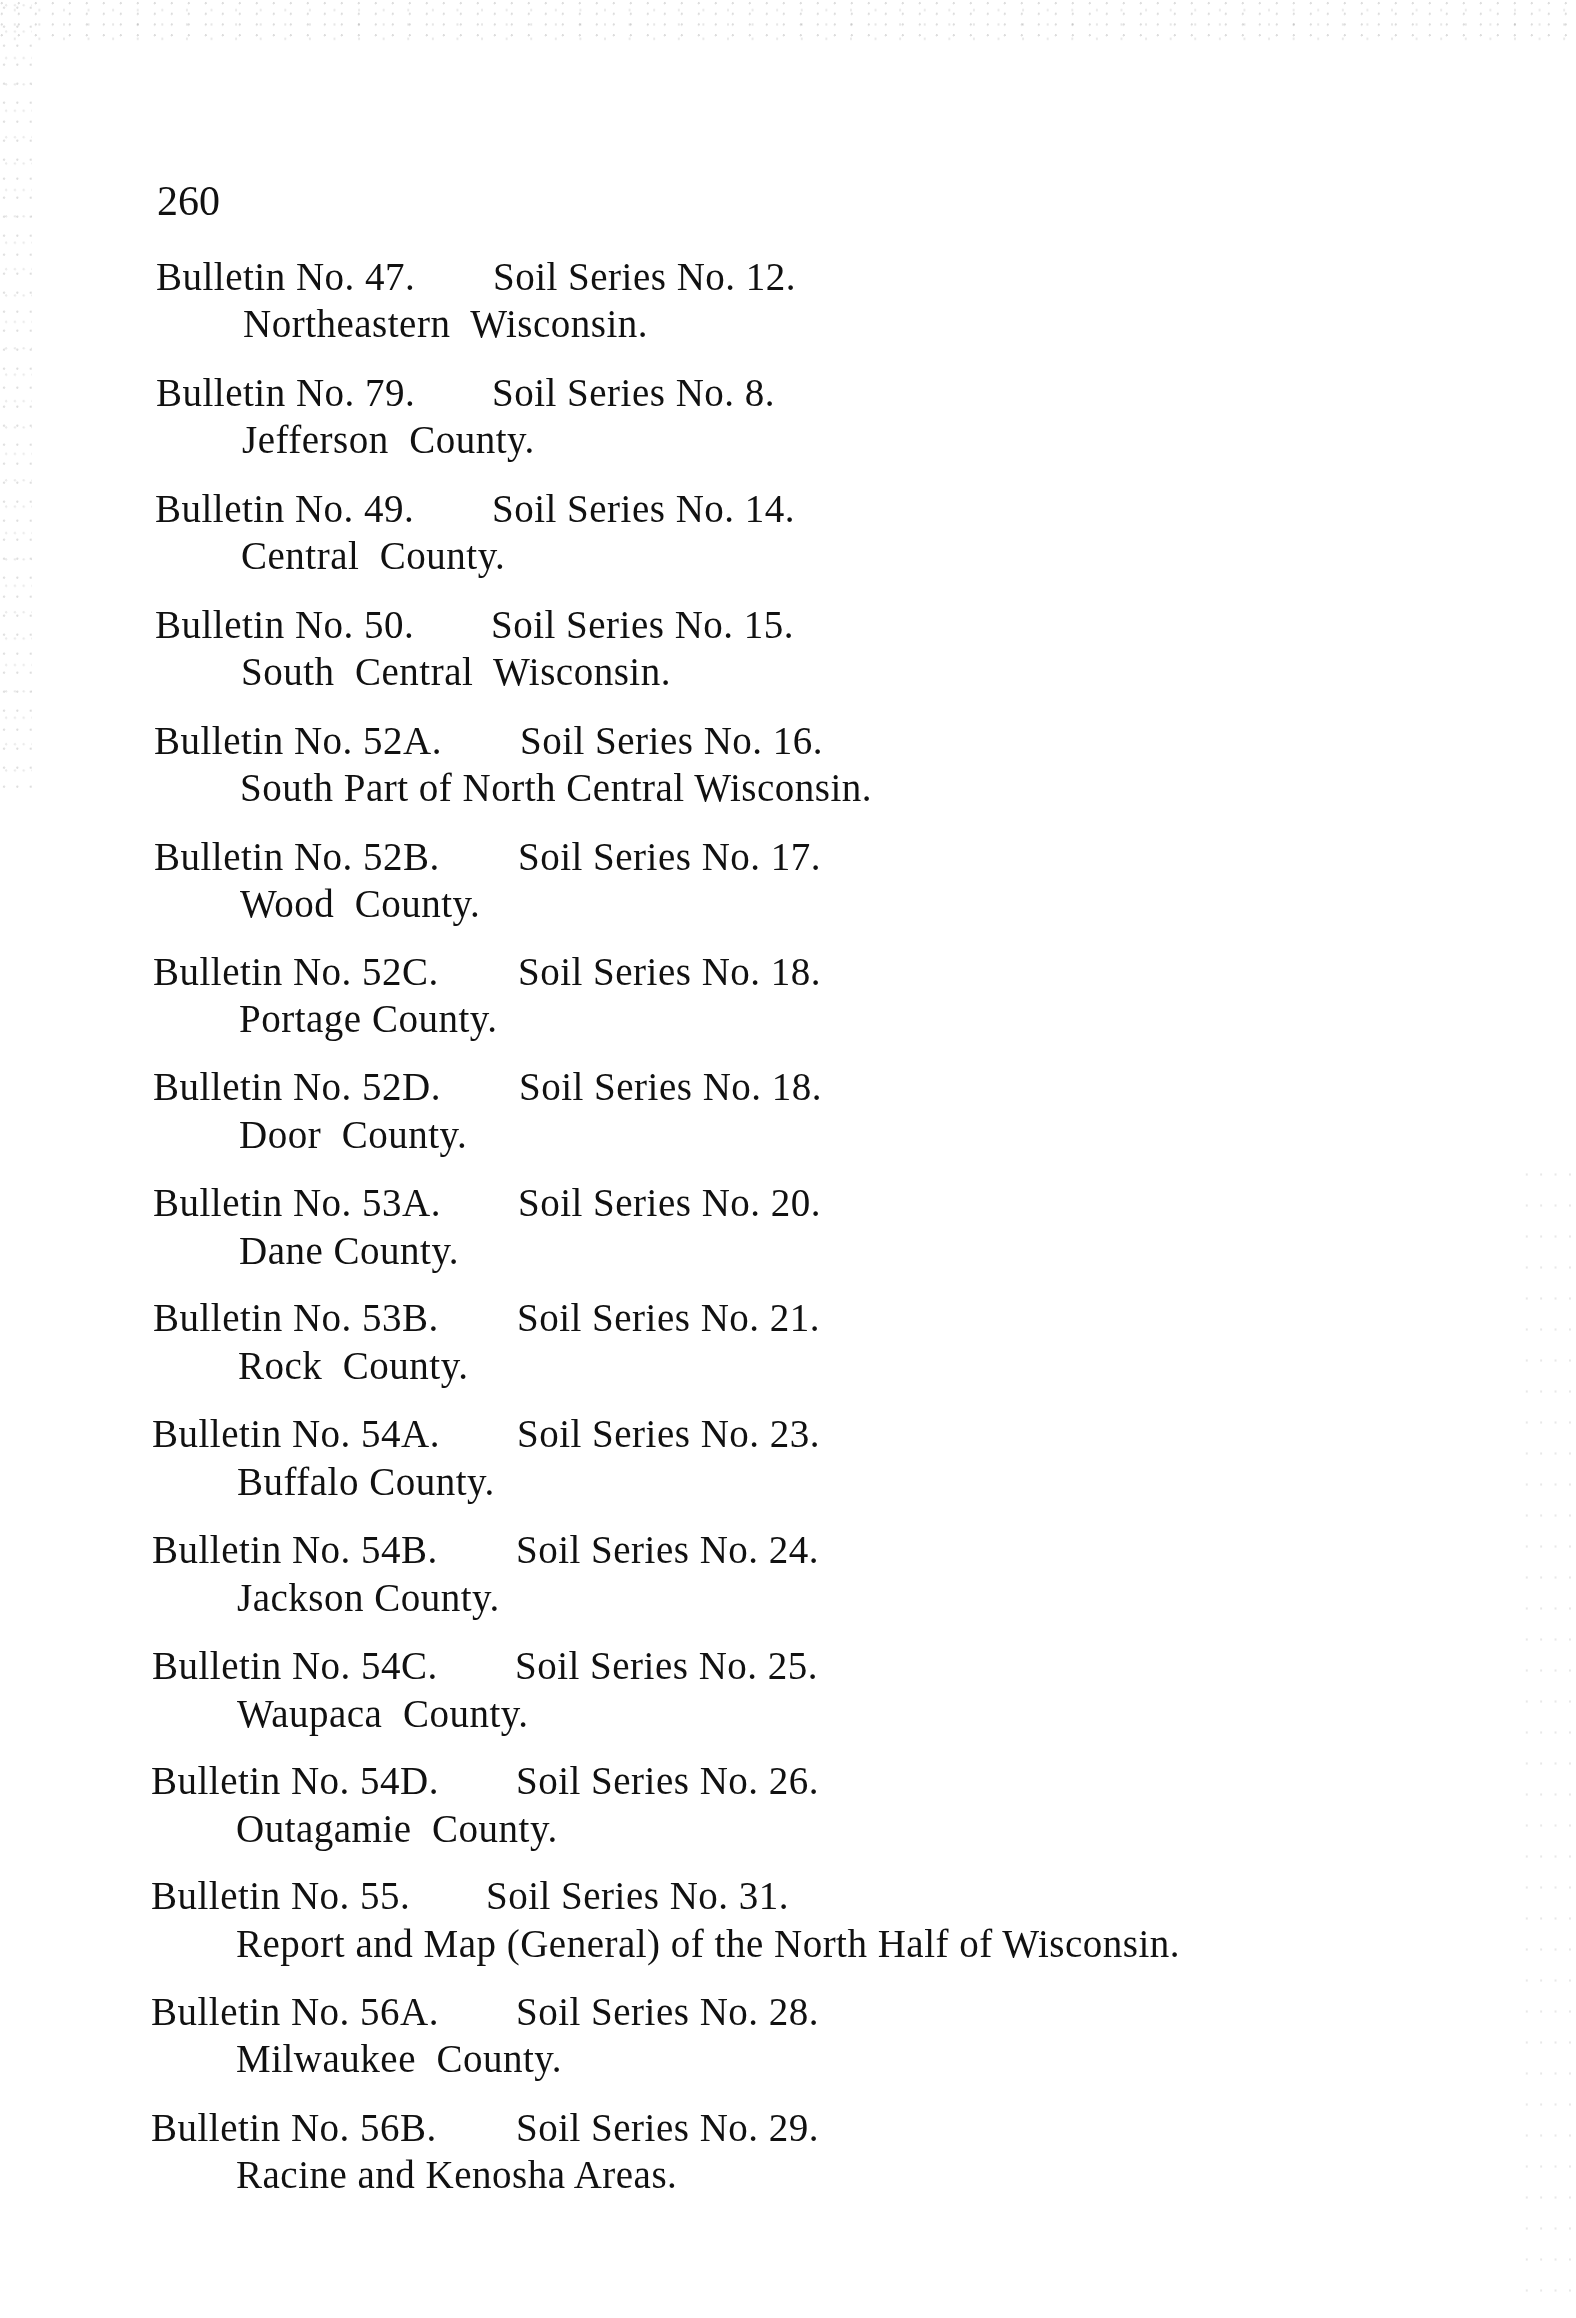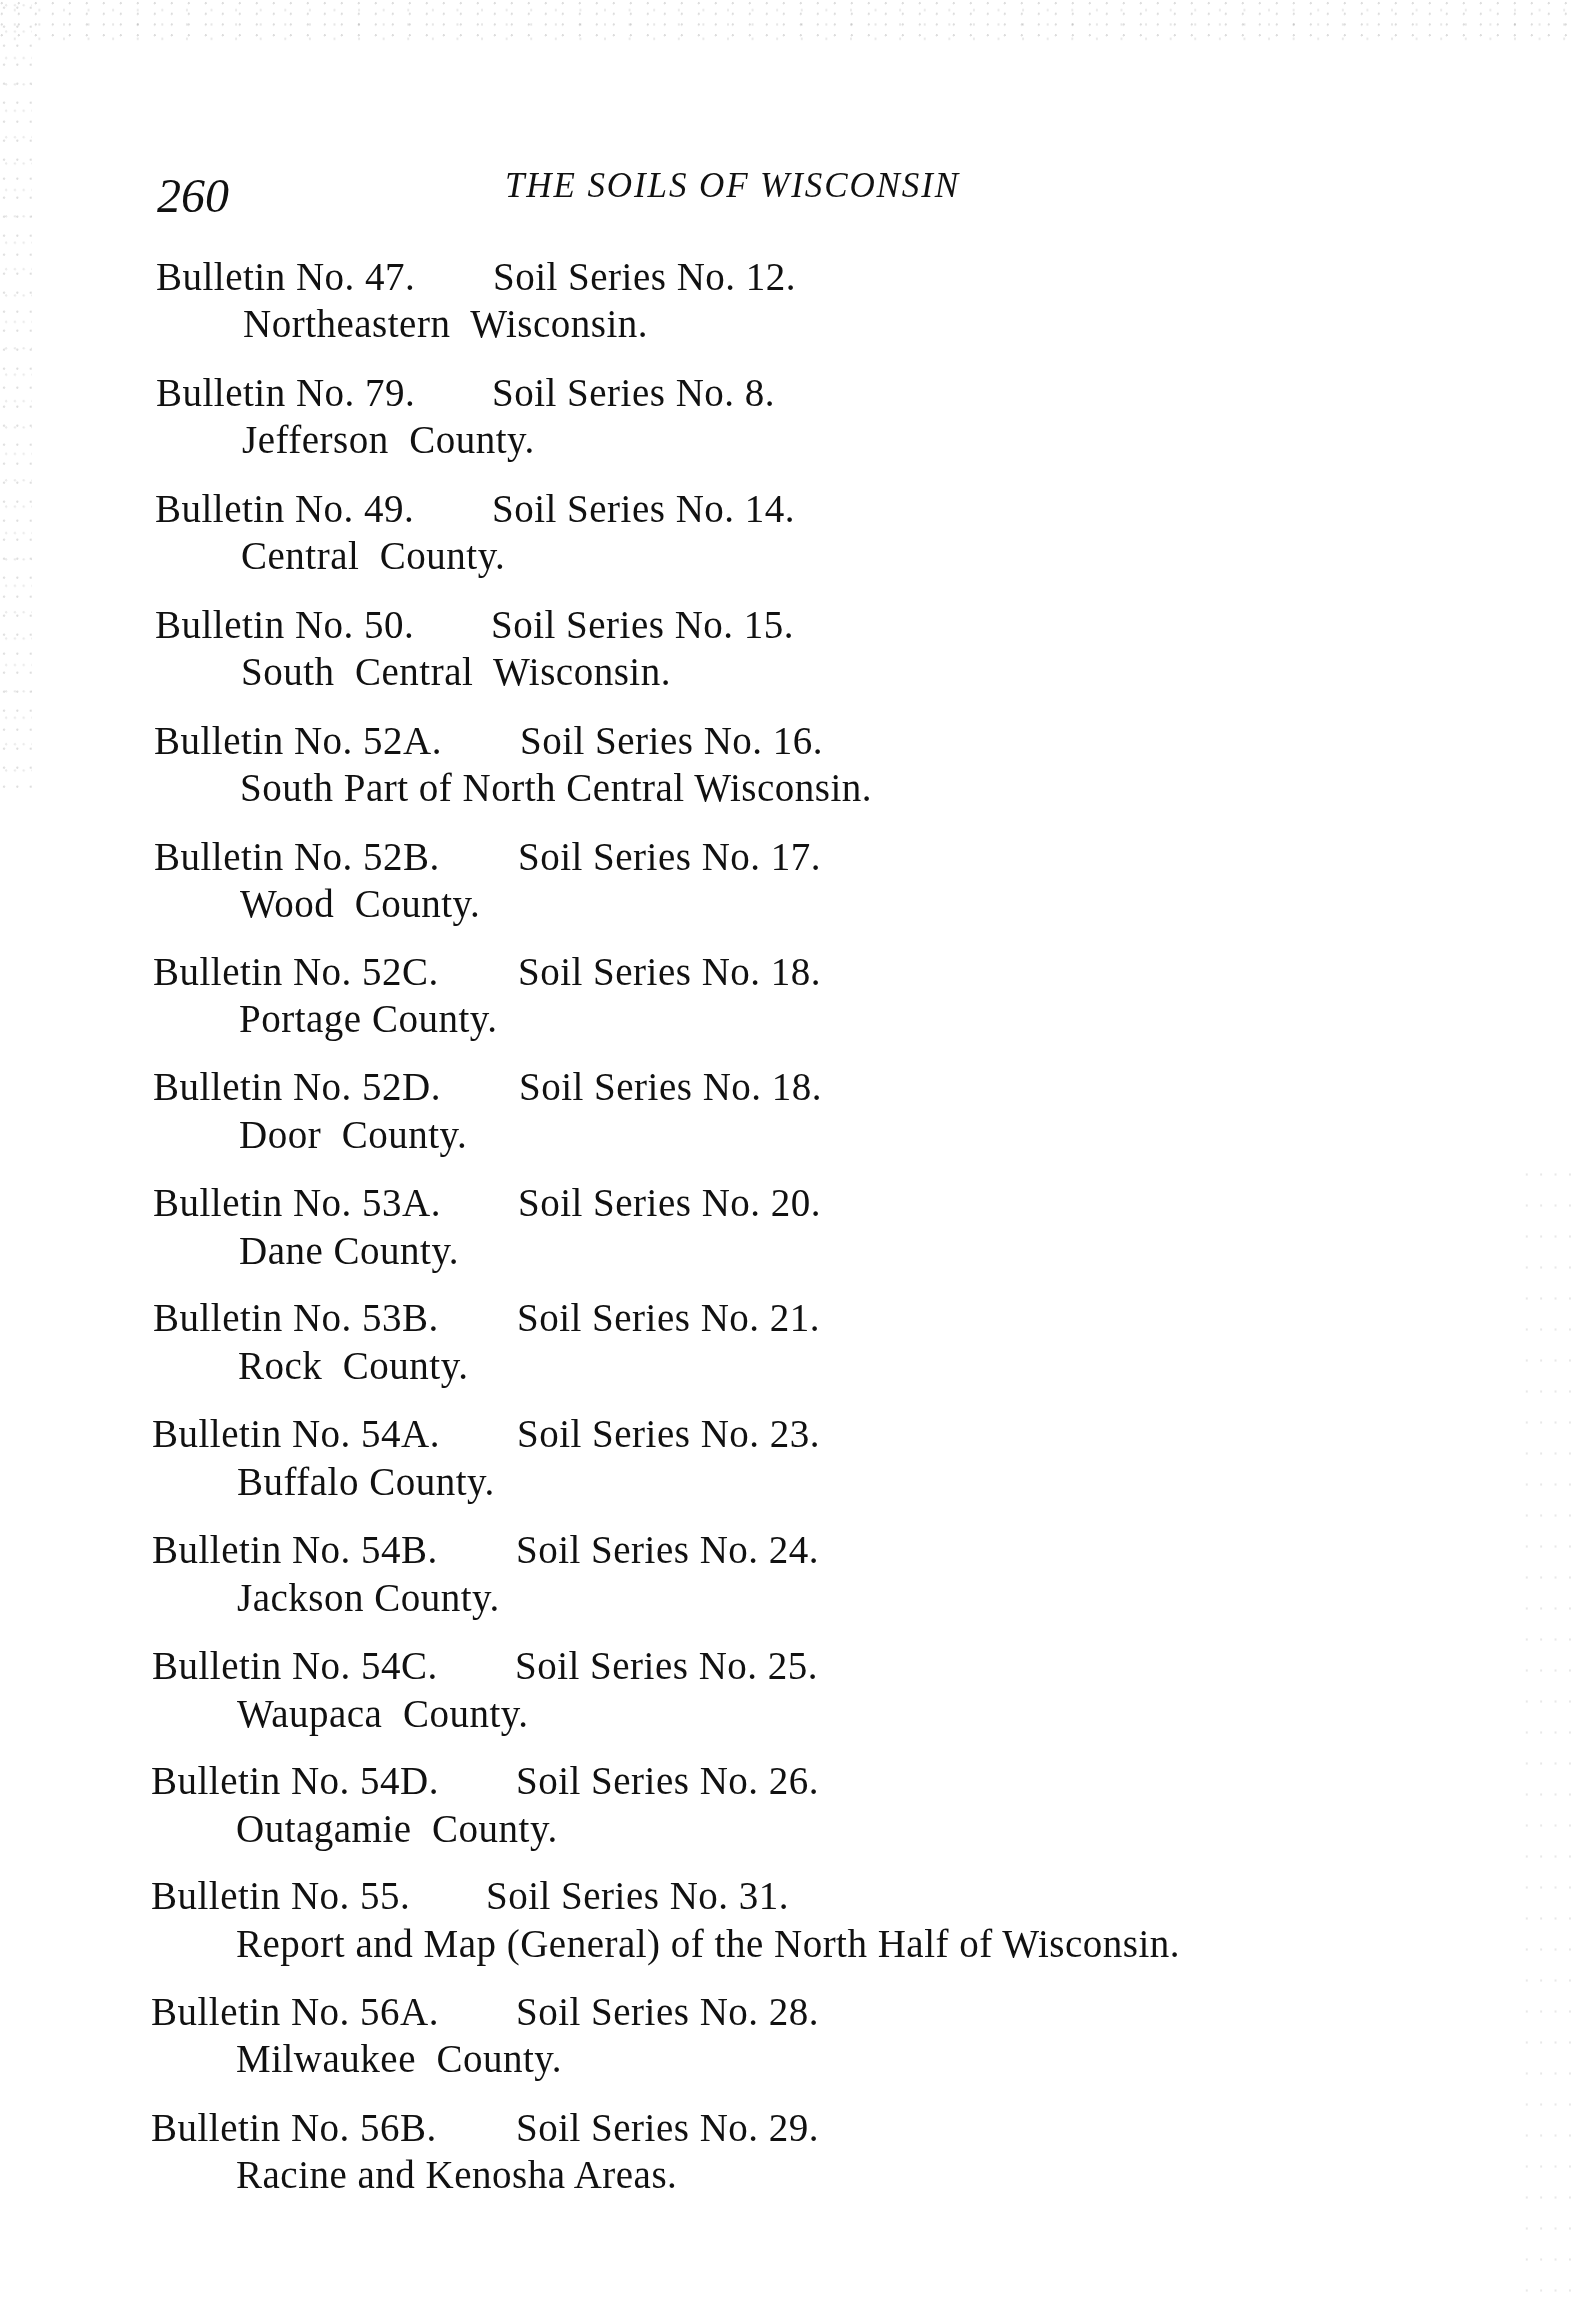--- a/index.html
+++ b/index.html
@@ -35,7 +35,7 @@
     position: absolute; white-space: pre;
     font-size: 39px; line-height: 1; letter-spacing: 0.5px;
   }
-  .header-num { position: absolute; left: 157px; top: 172px; font-size: 48px; line-height: 1; font-style: italic; }
+  .header-num { position: absolute; left: 157px; top: 180px; font-size: 42px; line-height: 1; }
   .header-title {
     position: absolute; left: 505px; top: 168px;
     font-size: 35px; line-height: 1; font-style: italic; letter-spacing: 1.9px;

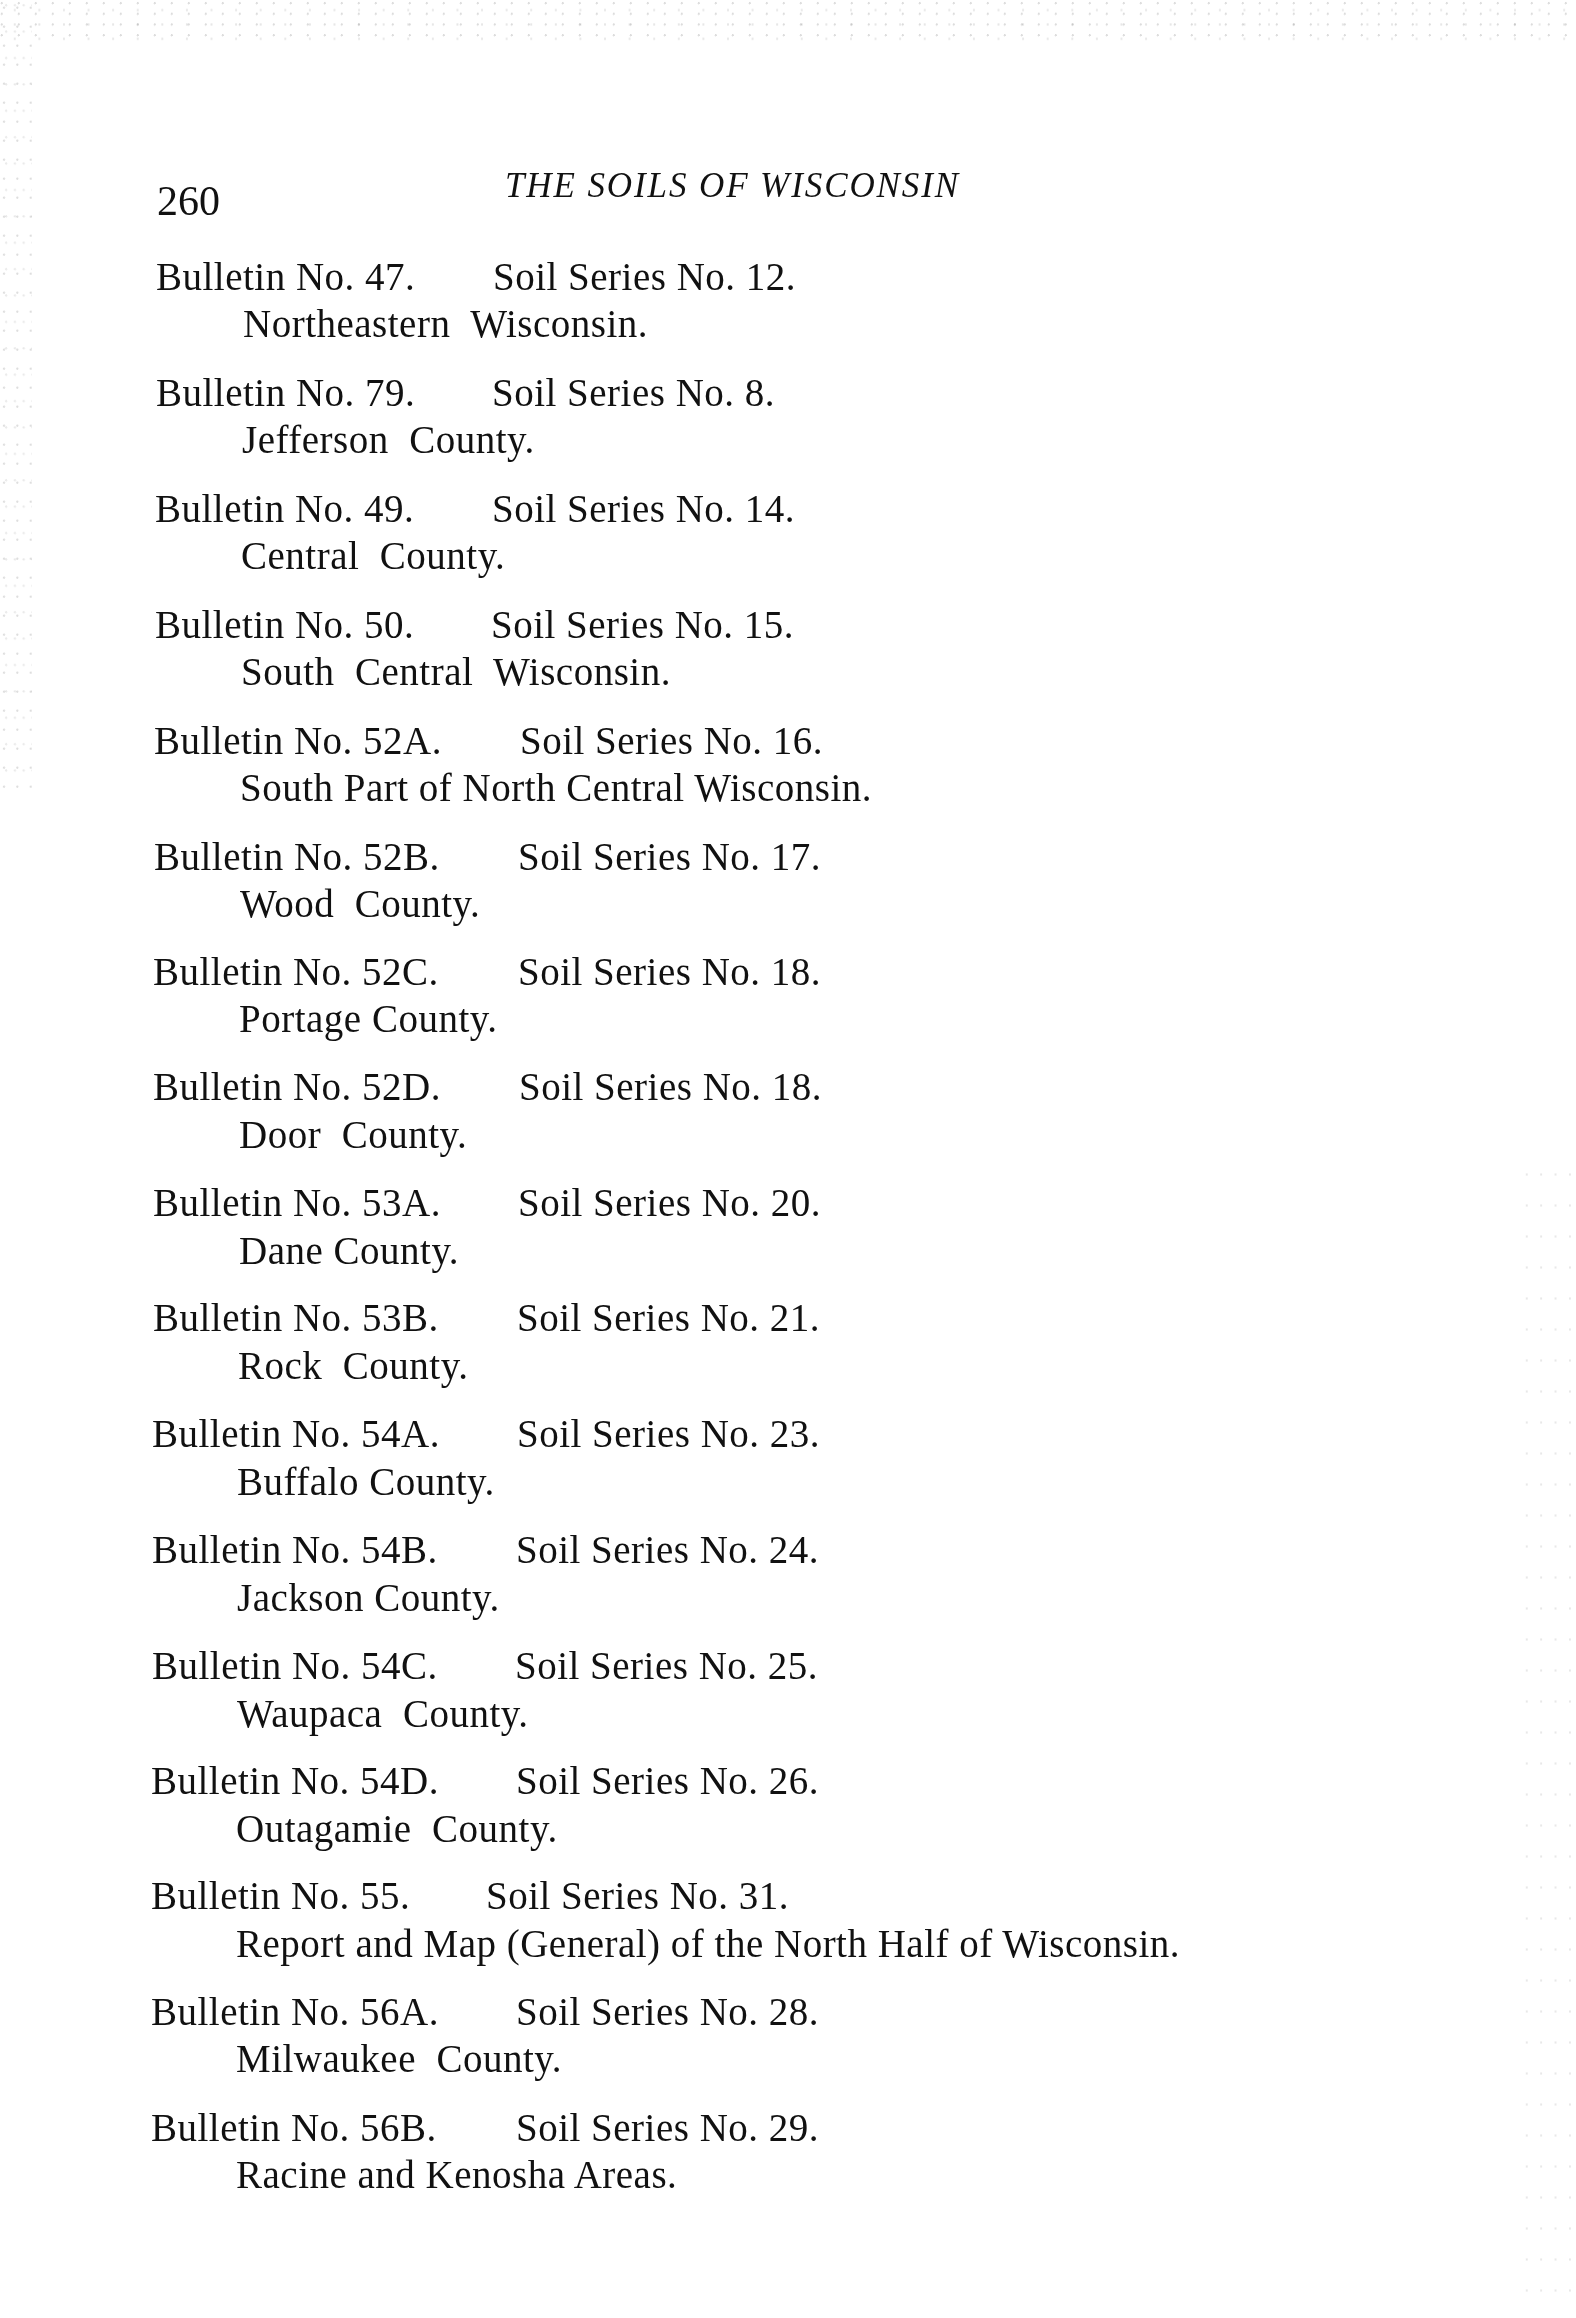--- a/index.html
+++ b/index.html
@@ -50,7 +50,6 @@
   <div class="speckle-right"></div>
 
   <div class="header-num">260</div>
-  <div class="header-title">THE SOILS OF WISCONSIN</div>
 
   <div>
 

